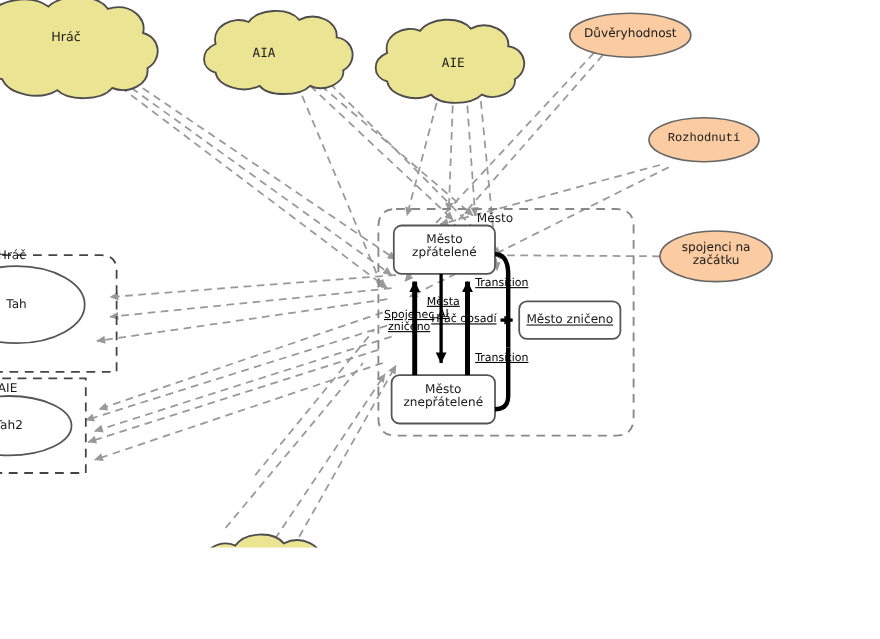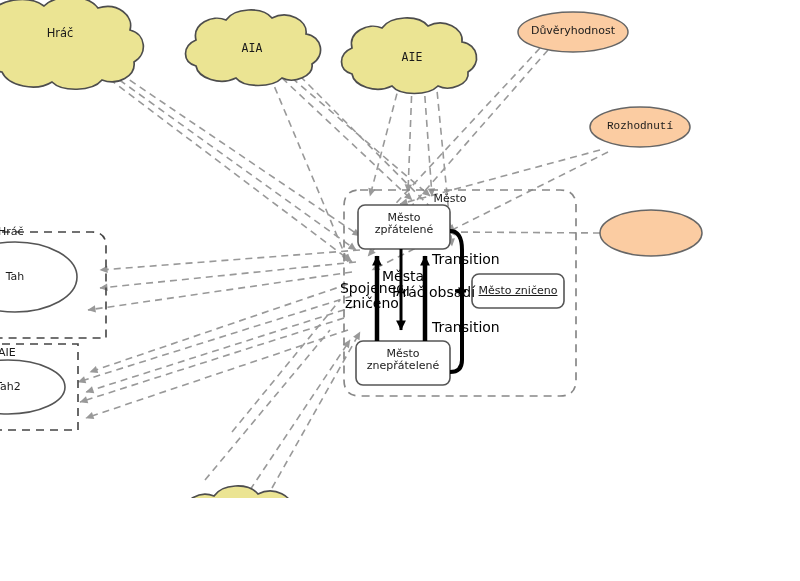--- a/index.html
+++ b/index.html
@@ -171,7 +171,7 @@
   </svg>
 
   <div class="node-label cloud-label" style="left:10px; top:27px; width:100px;">Hráč</div>
-  <div class="node-label cloud-label mono" style="left:202px; top:42px; width:100px;">AIA</div>
+  <div class="node-label cloud-label mono" style="left:190px; top:42px; width:100px;">AIA</div>
   <div class="node-label cloud-label mono" style="left:362px; top:51px; width:100px;">AIE</div>
   <div class="node-label cloud-label" style="left:190px; top:518px; width:100px;">Města</div>
 

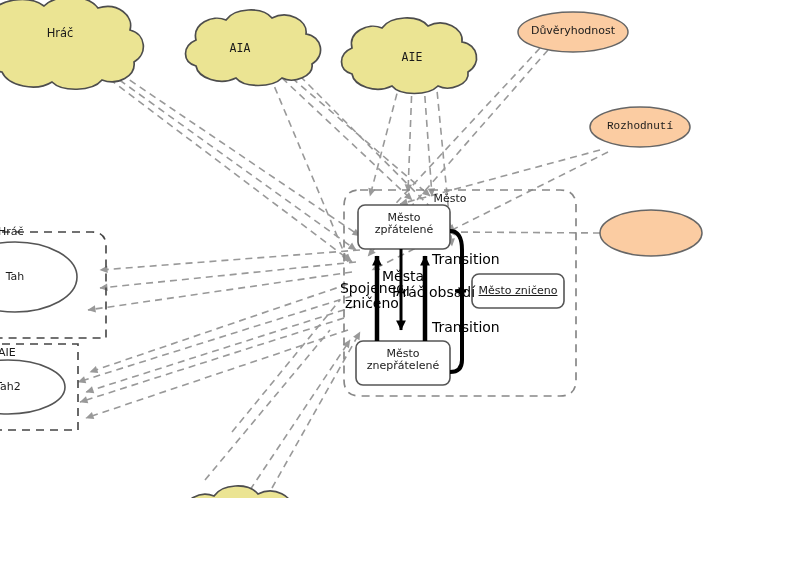--- a/index.html
+++ b/index.html
@@ -177,6 +177,7 @@
 
   <div class="node-label ellipse-label" style="left:513px; top:25px; width:120px;">Důvěryhodnost</div>
   <div class="node-label ellipse-label" style="left:590px; top:120px; width:100px;font-family:Liberation Mono, monospace;">Rozhodnutí</div>
+  <div class="node-label ellipse-label" style="left:601px; top:219px; width:100px;"><span>spojenci na</span><br><span>začátku</span></div>
 
   <div class="node-label group-label" style="left:-2px; top:226px; width:60px; text-align:left;">Hráč</div>
   <div class="node-label ellipse-label" style="left:-35px; top:271px; width:100px;">Tah</div>

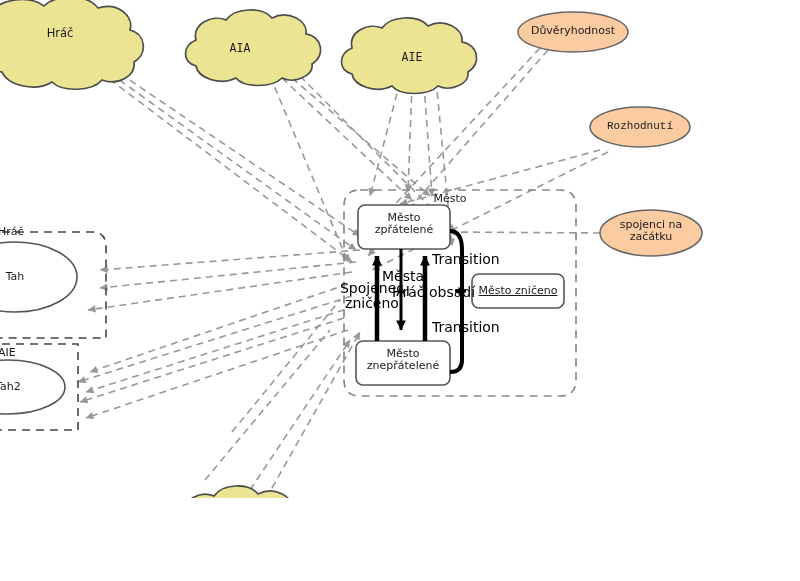--- a/index.html
+++ b/index.html
@@ -38,13 +38,14 @@
   .group-label { font-size: 11px; }
   .edge-label {
     position: absolute;
-    font-size: 14px;
+    font-size: 10px;
     color: #000000;
     font-family: "DejaVu Sans", sans-serif;
     line-height: 1.1;
     white-space: pre;
     text-align: center;
     pointer-events: none;
+    text-decoration: underline;
   }
   .container-label { font-size: 11px; }
 </style>

